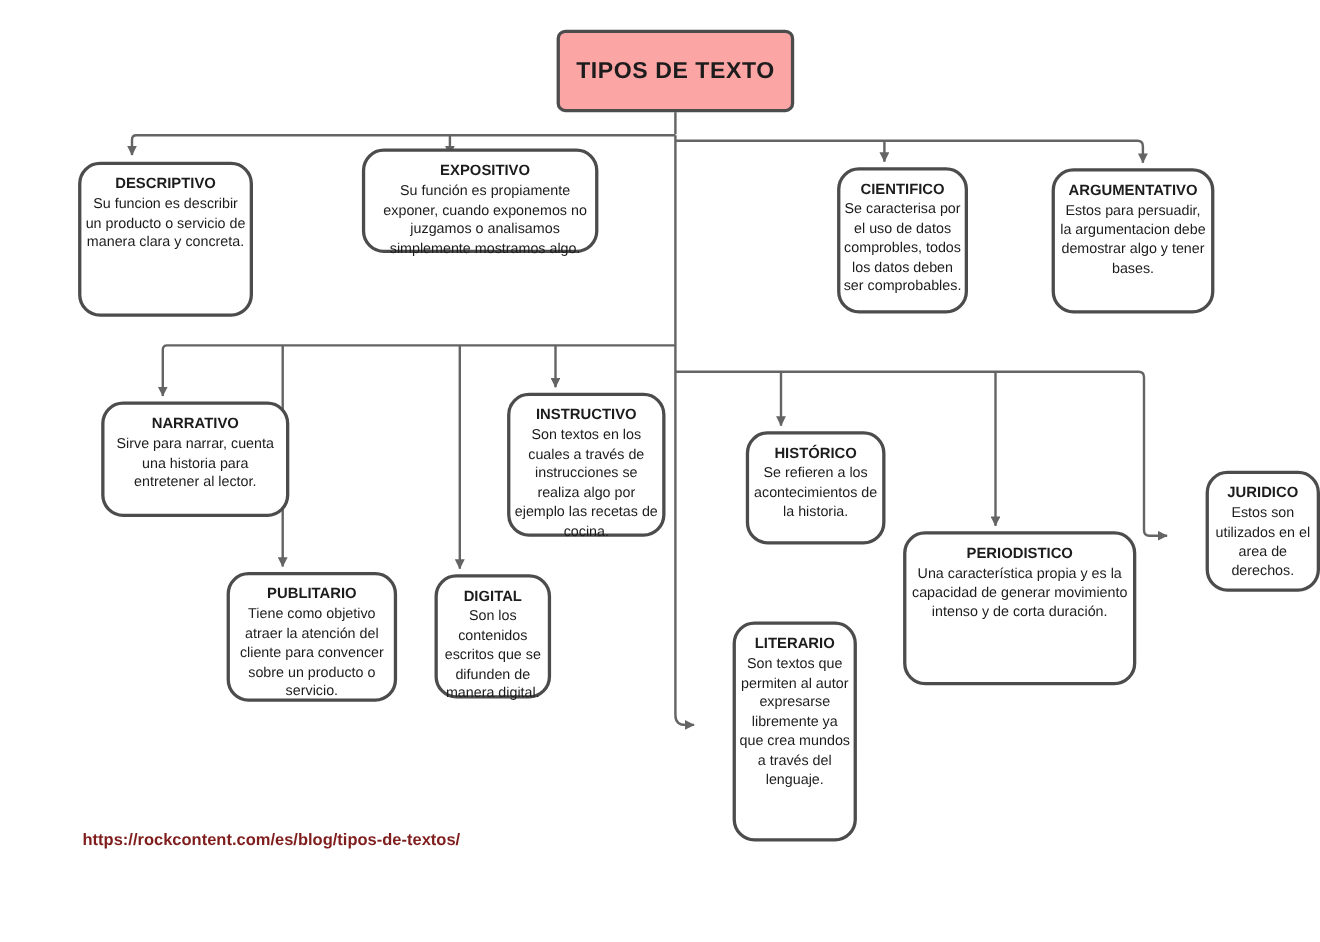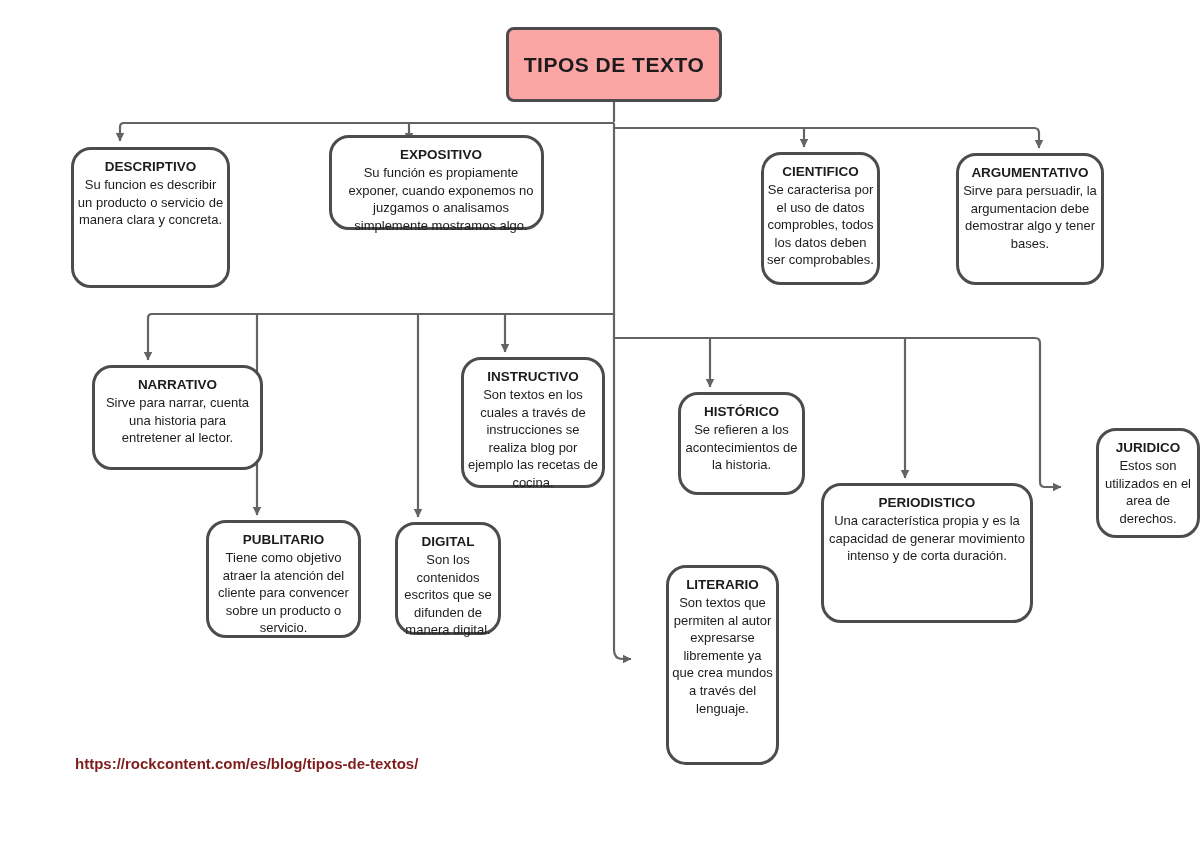--- a/index.html
+++ b/index.html
@@ -124,7 +124,7 @@
 
   <div class="node" style="left:928px;top:153px;width:148px;height:132px;">
     <span class="node-title">ARGUMENTATIVO</span>
-    <span class="node-body">Sirve para persuadir, la argumentacion debe demostrar algo y tener bases.</span>
+    <span class="node-body">Estos para persuadir, la argumentacion debe demostrar algo y tener bases.</span>
   </div>
 
   <div class="node" style="left:64px;top:365px;width:171px;height:105px;">

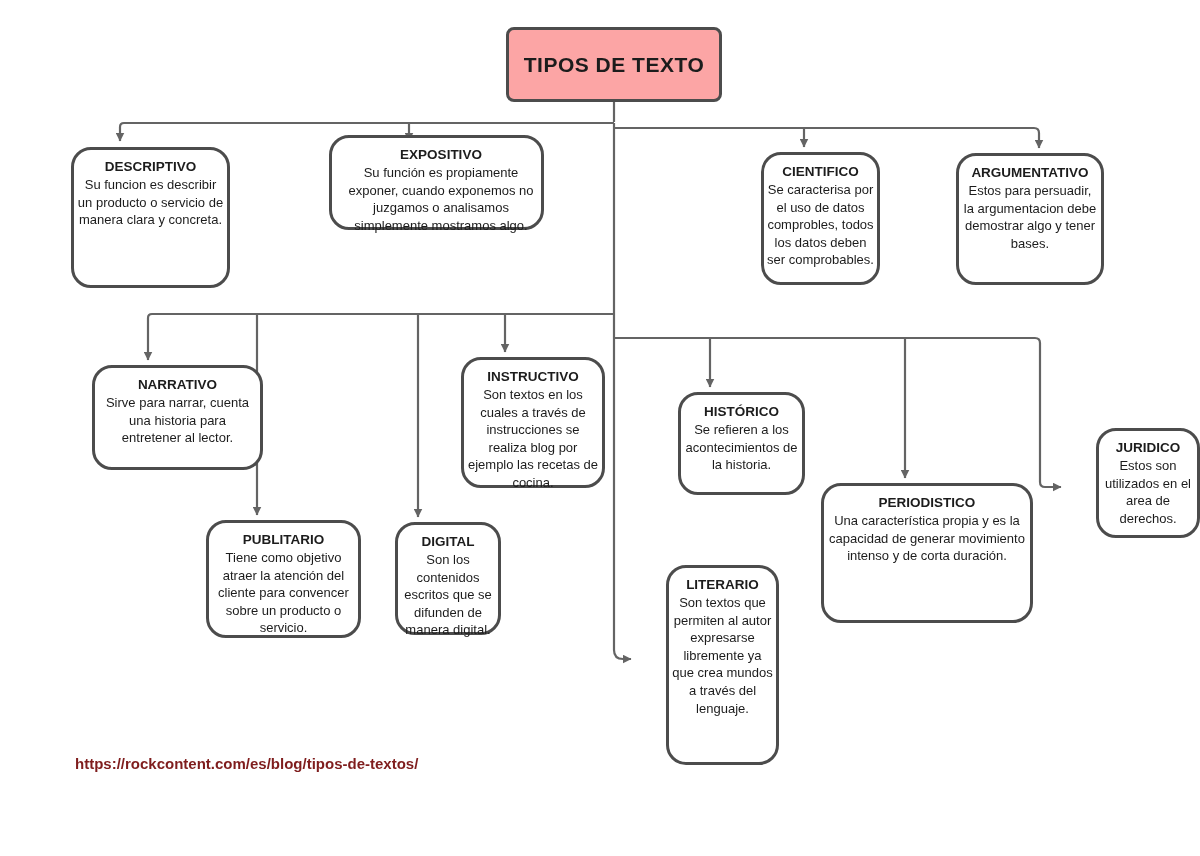--- a/index.html
+++ b/index.html
@@ -134,7 +134,7 @@
 
   <div class="node" style="left:433px;top:357px;width:144px;height:131px;">
     <span class="node-title">INSTRUCTIVO</span>
-    <span class="node-body">Son textos en los cuales a través de instrucciones se realiza blog por ejemplo las recetas de cocina.</span>
+    <span class="node-body">Son textos en los cuales a través de instrucciones se realiza algo por ejemplo las recetas de cocina.</span>
   </div>
 
   <div class="node" style="left:650px;top:392px;width:127px;height:103px;">

